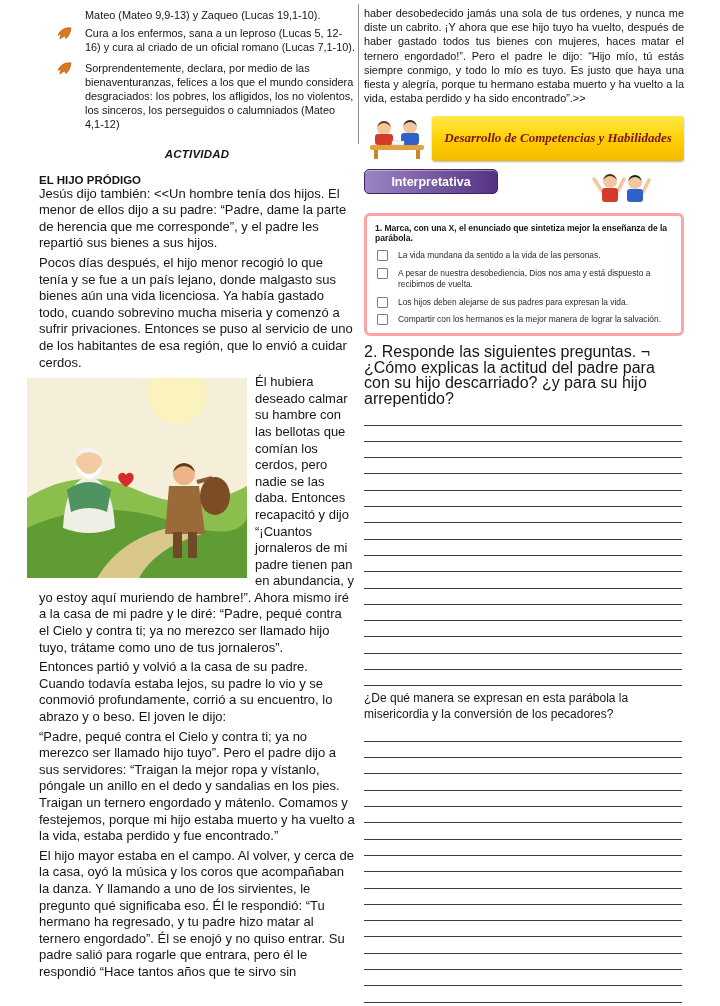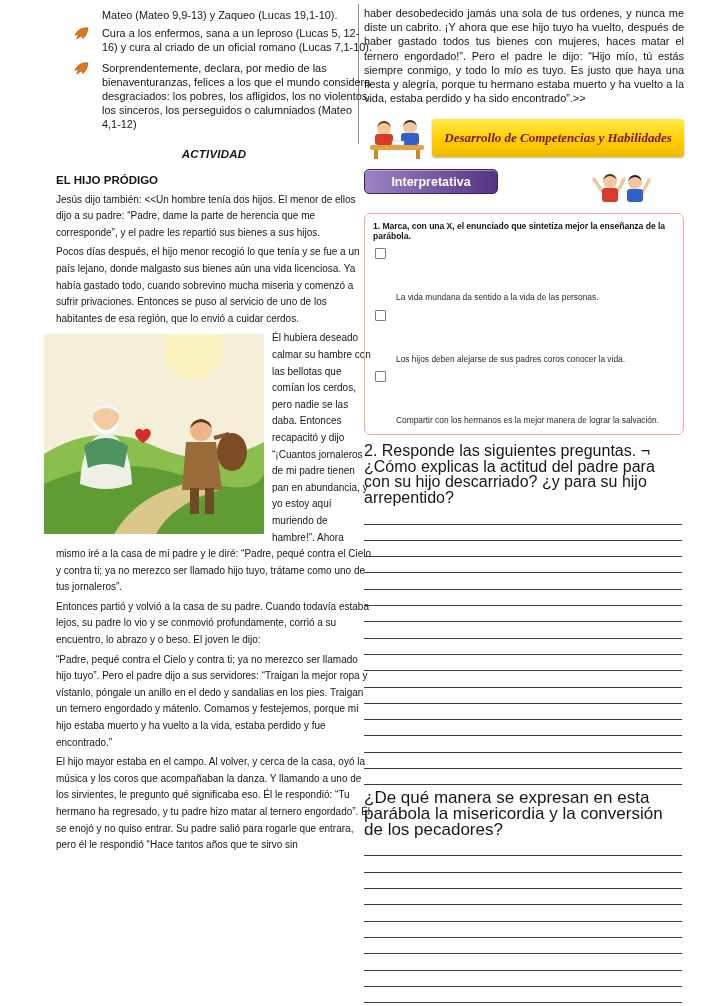--- a/index.html
+++ b/index.html
@@ -9,7 +9,7 @@
     background:#ffffff; overflow:hidden; color:#161616;
     font-family:"Liberation Sans","DejaVu Sans",sans-serif;
   }
-  .col-left  { position:absolute; left:56px;  top:8px; width:316px; }
+  .col-left  { position:absolute; left:39px;  top:8px; width:316px; }
   .col-right { position:absolute; left:364px; top:6px; width:320px; }
   .divider   { position:absolute; left:358px; top:4px; width:1px; height:140px; background:#8f8f8f; }
 

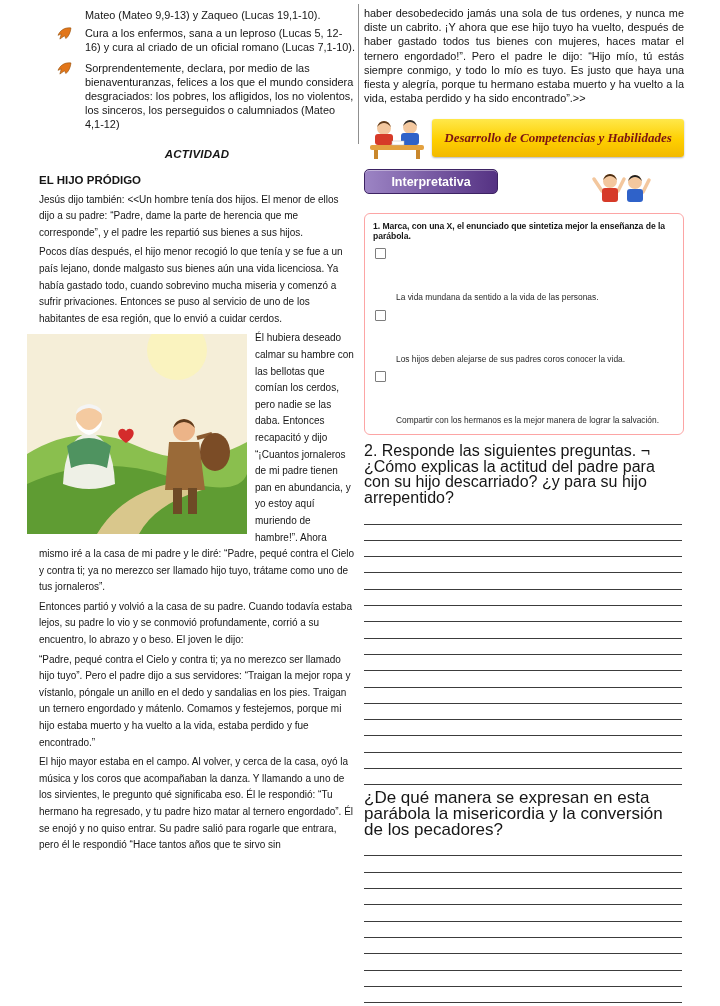--- a/index.html
+++ b/index.html
@@ -33,7 +33,7 @@
   .kids1 { width:66px; height:46px; flex:none; }
   .kids1 svg, .kids2 svg { display:block; width:100%; height:100%; }
   .banner {
-    flex:1; height:38px; margin-left:2px; border-radius:3px;
+    flex:1; height:45px; margin-left:2px; border-radius:3px;
     background:linear-gradient(180deg,#ffe84a 0%,#fecf00 55%,#f2b900 100%);
     display:flex; align-items:center; justify-content:center;
     box-shadow:0 1px 2px rgba(0,0,0,.3);

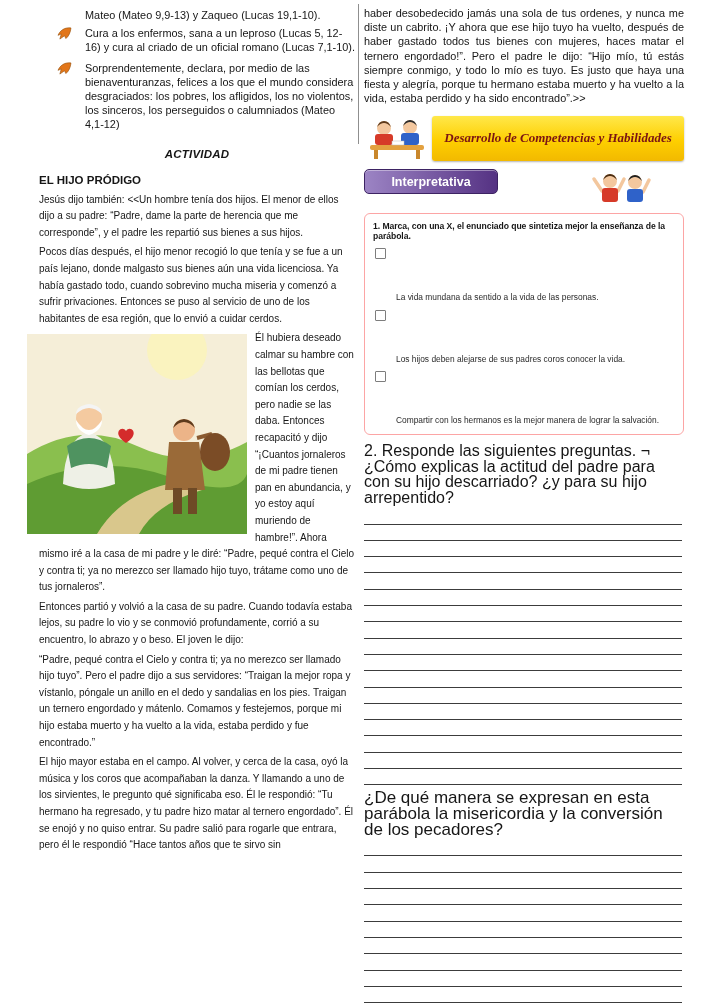--- a/index.html
+++ b/index.html
@@ -23,7 +23,7 @@
   .bullet-icon svg { display:block; width:100%; height:100%; }
 
   .activity { font-size:11.5px; font-weight:bold; text-align:center; margin:16px 0 14px; letter-spacing:.2px;font-style:italic; }
-  .story-title { font-size:11.5px; font-weight:bold; margin:0 0 6px; }
+  .story-title { font-size:11.5px; font-weight:bold; margin:0 0 0; }
   .para { margin-bottom:3px; }
 
   .illustration { float:left; width:220px; height:200px; margin:4px 8px 2px -12px; }

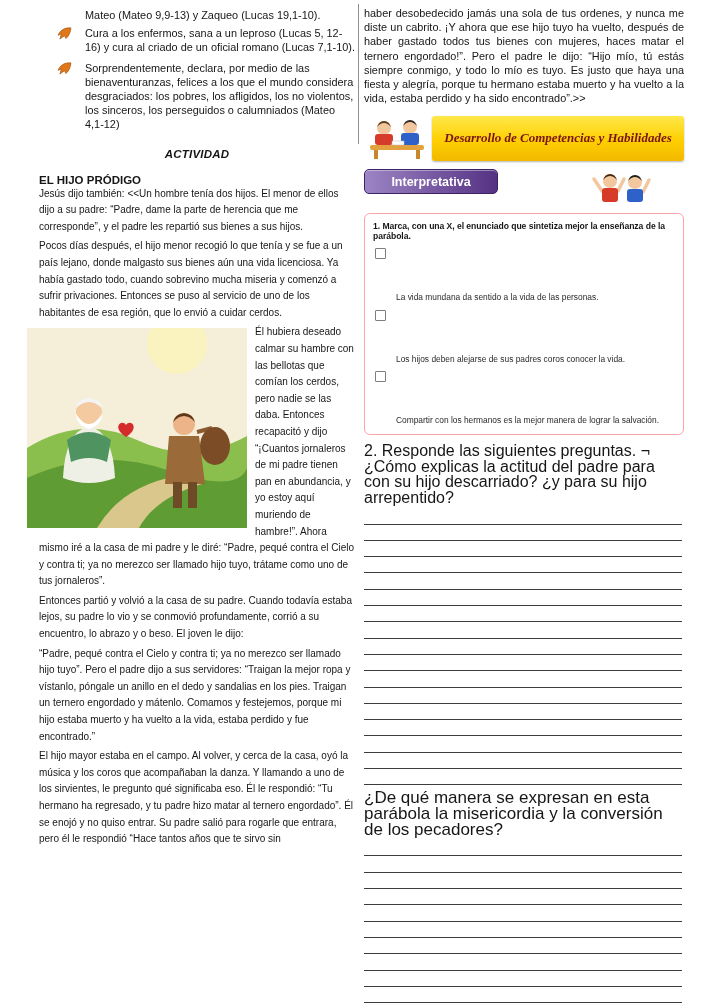--- a/index.html
+++ b/index.html
@@ -14,7 +14,7 @@
   .divider   { position:absolute; left:358px; top:4px; width:1px; height:140px; background:#8f8f8f; }
 
   .sm { font-size:10.9px; line-height:14.2px; }
-  .bt { font-size:10px; line-height:16.6px; }
+  .bt { font-size:13px; line-height:16.6px; }
   .justify { text-align:justify; }
 
   .hang { margin-left:46px; margin-bottom:3px; }

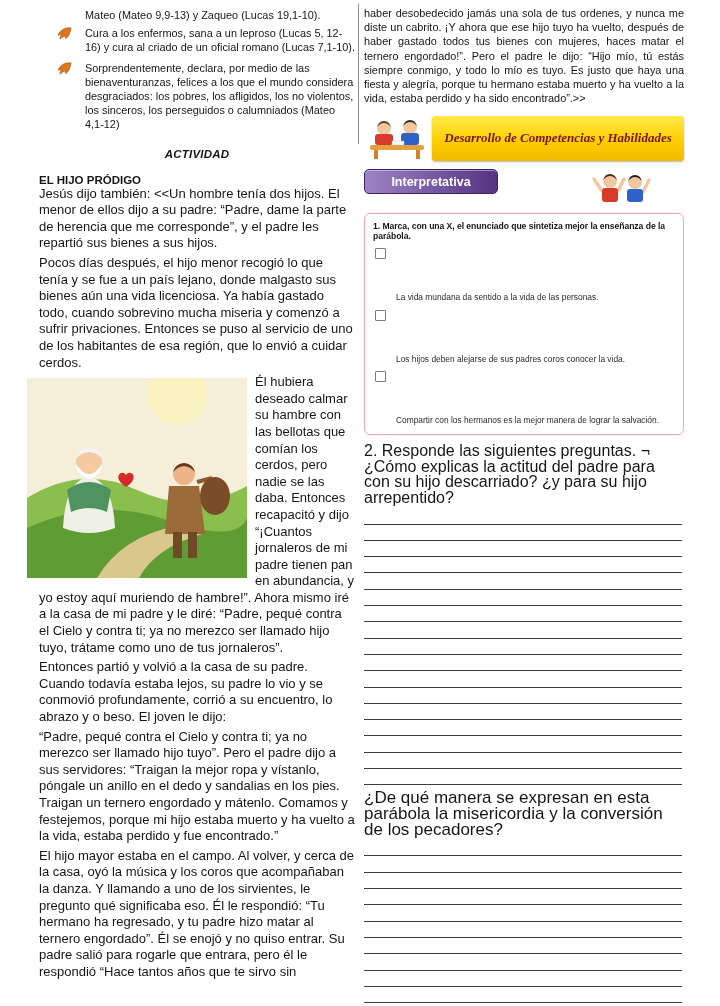--- a/index.html
+++ b/index.html
@@ -52,7 +52,7 @@
   }
   .kids2 { width:62px; height:44px; margin-left:92px; }
 
-  .qbox { border:1px solid #fca5a5; border-radius:6px; padding:7px 8px 6px; margin-bottom:8px; }
+  .qbox { border:3px solid #fca5a5; border-radius:6px; padding:7px 8px 6px; margin-bottom:8px; }
   .qtitle { font-size:8.6px; font-weight:bold; margin-bottom:7px; letter-spacing:-.05px; }
   .opt { display:flex; align-items:flex-start; margin-bottom:6px; }
   .opt:last-child { margin-bottom:1px; }

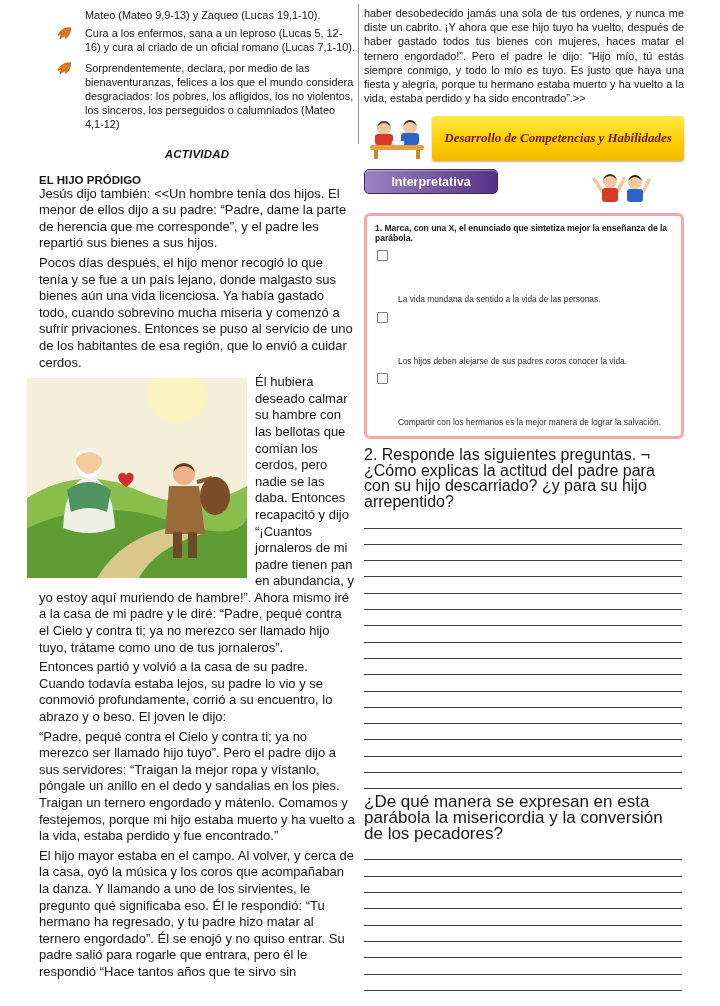--- a/index.html
+++ b/index.html
@@ -57,7 +57,7 @@
   .opt { display:flex; align-items:flex-start; margin-bottom:6px; }
   .opt:last-child { margin-bottom:1px; }
   .checkbox { flex:none; width:11px; height:11px; border:1px solid #7d7d7d; border-radius:1px; background:#fff; margin:0 10px 0 2px; }
-  .opt p { font-size:8.4px; line-height:11.5px; color:#2a2a2a;margin-top:44px; }
+  .opt p { font-size:8.4px; line-height:11.5px; color:#2a2a2a; }
 
   .qtext { font-size:16px; line-height:15.6px; margin:2px 0 3px; }
   .qtext3 { font-size:17px; line-height:15.6px; margin:5px 0 3px; }

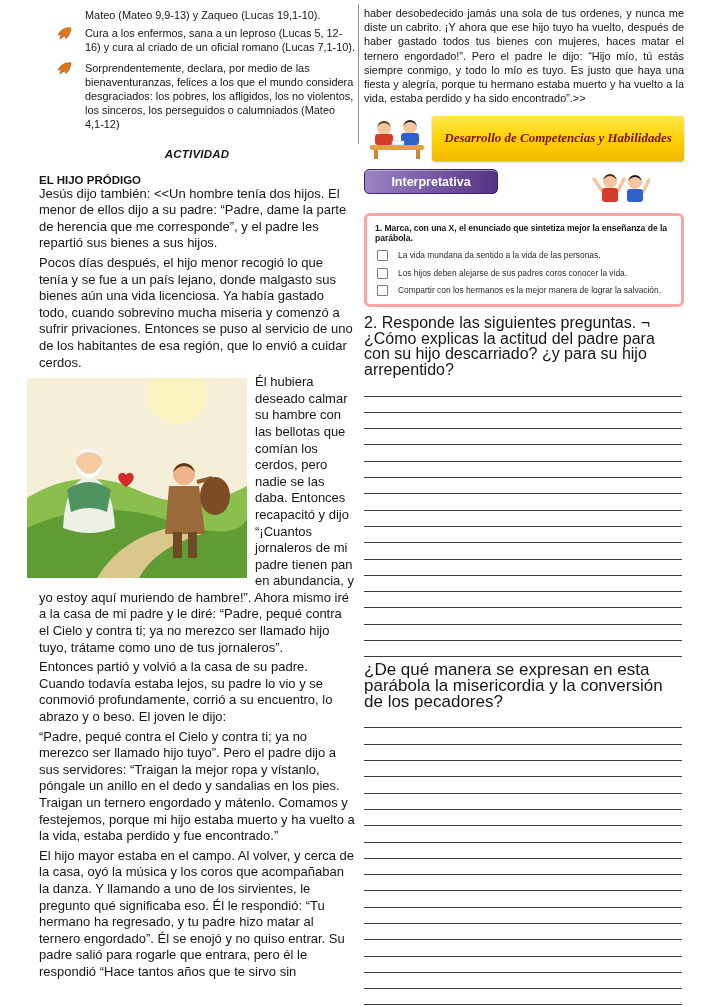--- a/index.html
+++ b/index.html
@@ -179,6 +179,10 @@
       </div>
       <div class="opt">
         <span class="checkbox"></span>
+        <p>A pesar de nuestra desobediencia, Dios nos ama y está dispuesto a recibirnos de vuelta.</p>
+      </div>
+      <div class="opt">
+        <span class="checkbox"></span>
         <p>Los hijos deben alejarse de sus padres coros conocer la vida.</p>
       </div>
       <div class="opt">

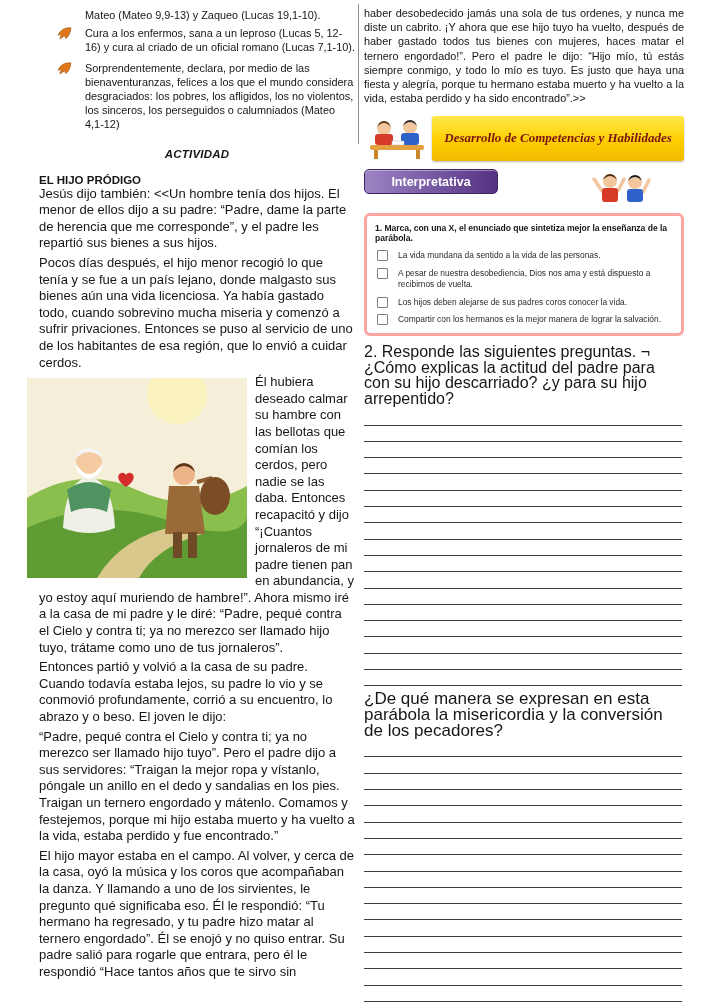--- a/index.html
+++ b/index.html
@@ -183,7 +183,7 @@
       </div>
       <div class="opt">
         <span class="checkbox"></span>
-        <p>Los hijos deben alejarse de sus padres coros conocer la vida.</p>
+        <p>Los hijos deben alejarse de sus padres para expresan la vida.</p>
       </div>
       <div class="opt">
         <span class="checkbox"></span>

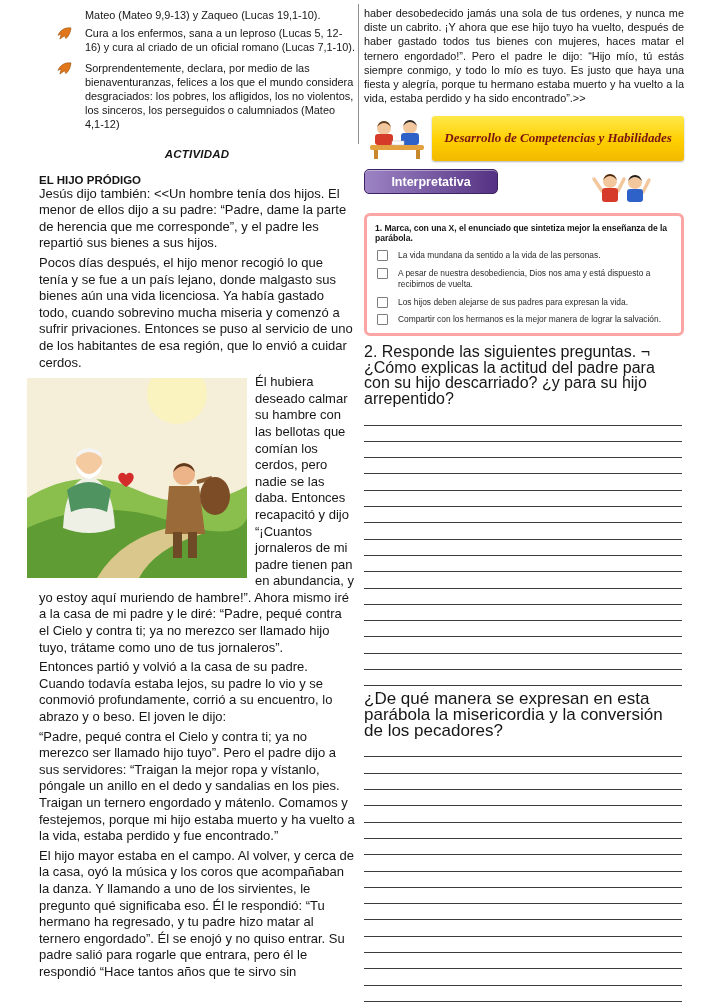--- a/index.html
+++ b/index.html
@@ -60,7 +60,7 @@
   .opt p { font-size:8.4px; line-height:11.5px; color:#2a2a2a; }
 
   .qtext { font-size:16px; line-height:15.6px; margin:2px 0 3px; }
-  .qtext3 { font-size:17px; line-height:15.6px; margin:5px 0 3px; }
+  .qtext3 { font-size:12px; line-height:15.6px; margin:5px 0 3px; }
   .answer-line { height:16.3px; border-bottom:1px solid #3c3c3c; width:99.5%; }
 </style>
 </head>

